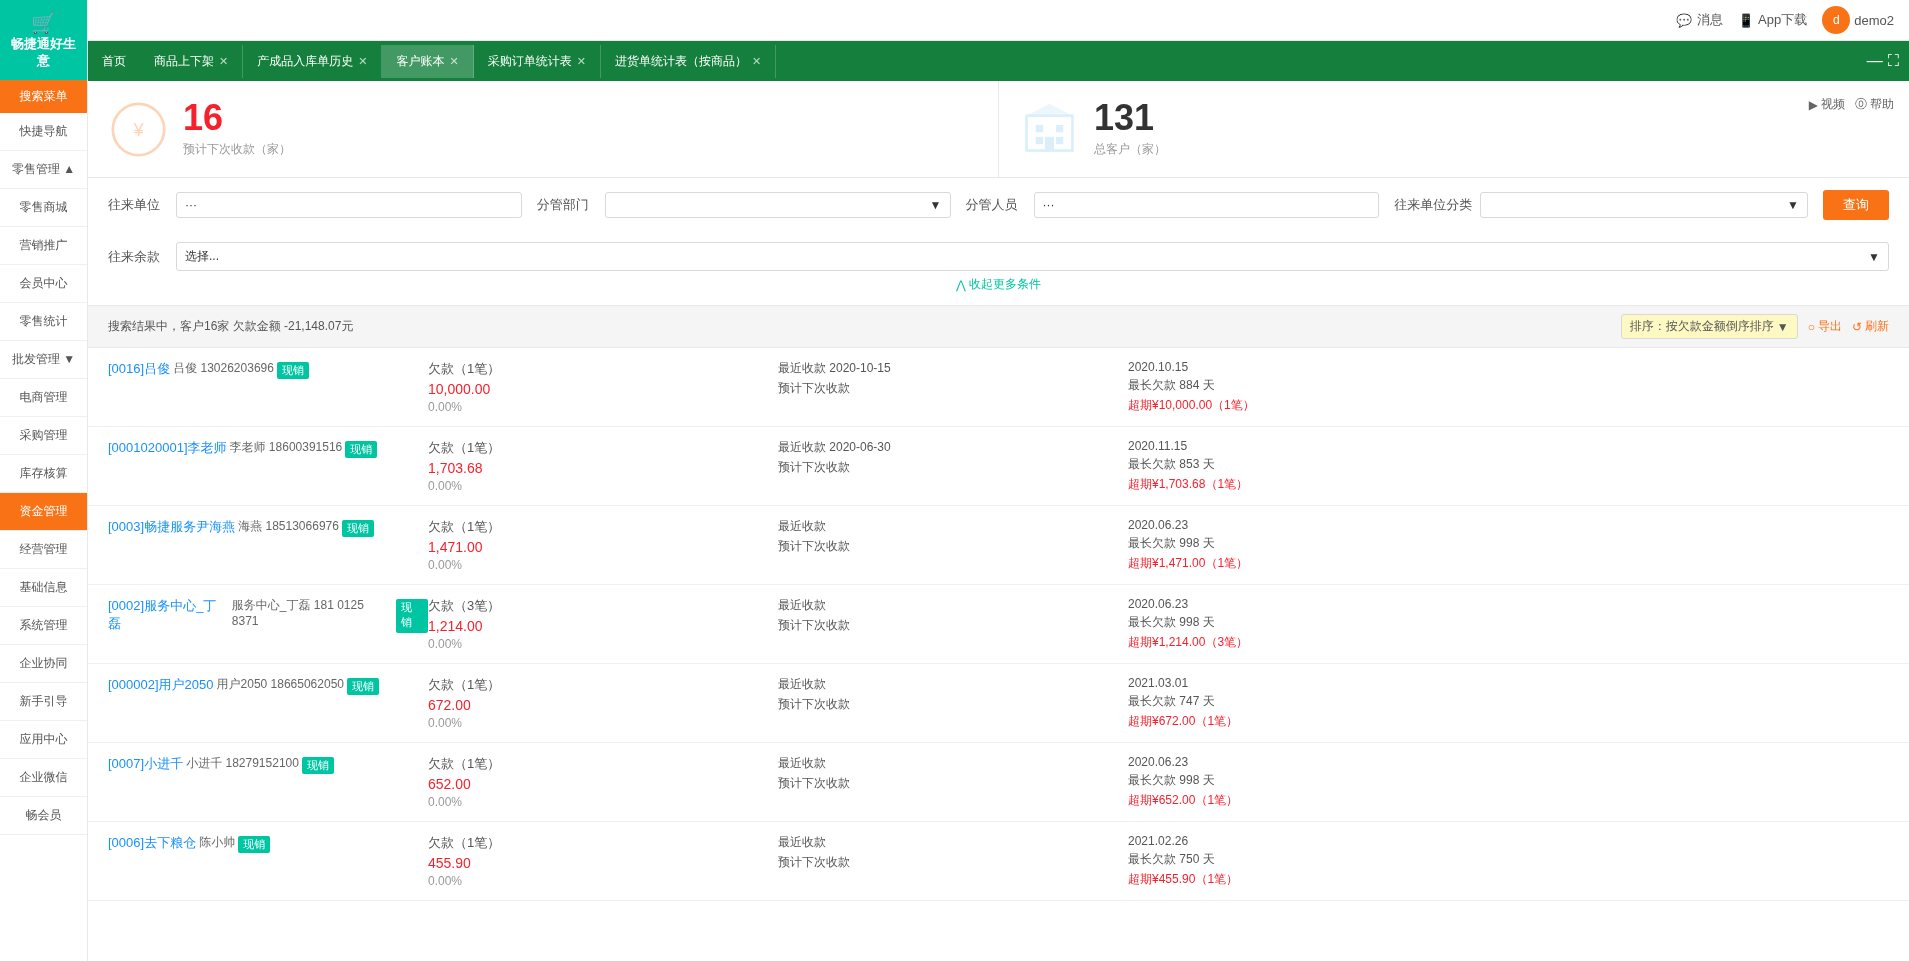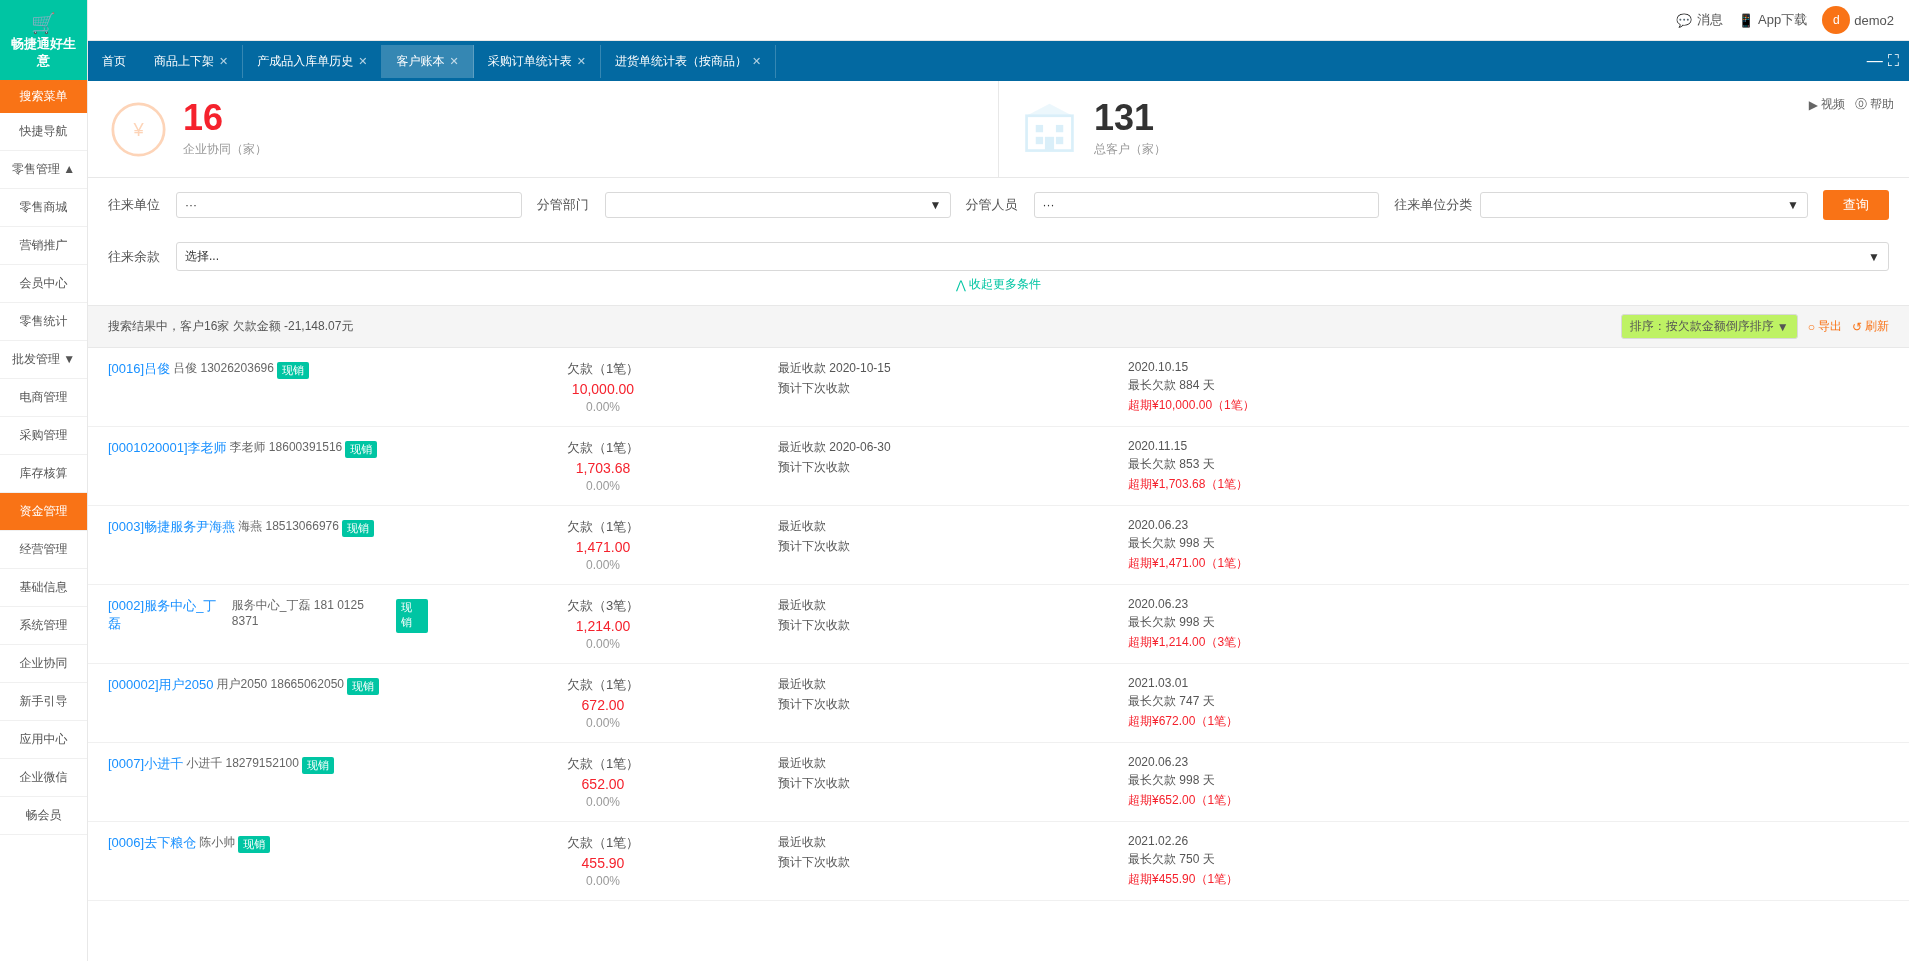--- a/index.html
+++ b/index.html
@@ -17,7 +17,7 @@
     .main { flex: 1; display: flex; flex-direction: column; overflow: hidden; }
 
     
-    .tabbar { background: #0369a1; display: flex; align-items: center; min-height: 40px; flex-shrink: 0; }
+    .tabbar { background: #15803d; display: flex; align-items: center; min-height: 40px; flex-shrink: 0; }
     .tab { padding: 8px 14px; color: #fff; font-size: 12px; cursor: pointer; display: flex; align-items: center; gap: 5px; border-right: 1px solid rgba(255,255,255,0.2); white-space: nowrap; }
     .tab.active { background: rgba(255,255,255,0.2); }
     .tab .tab-close { font-size: 11px; opacity: 0.7; }

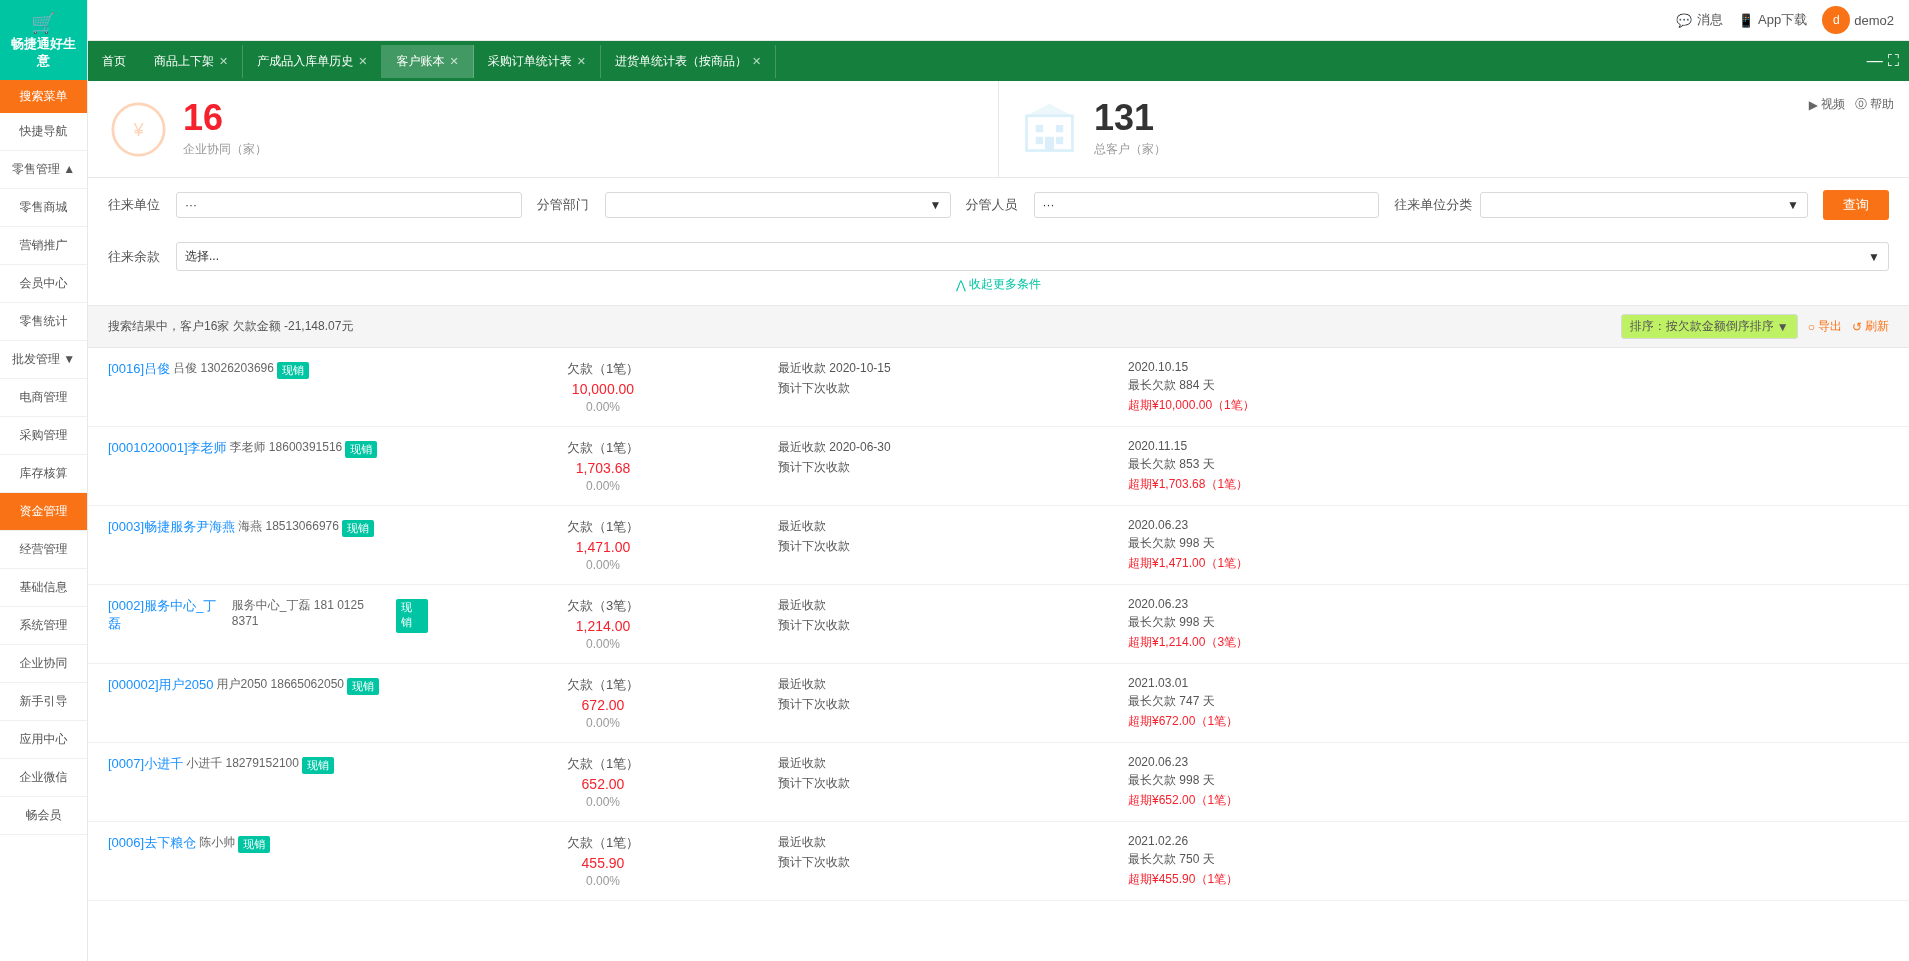--- a/index.html
+++ b/index.html
@@ -170,7 +170,7 @@
       </div>
       <div class="stat-content">
         <div class="stat-value red">16</div>
-        <div class="stat-label">企业协同（家）</div>
+        <div class="stat-label">预计下次收款（家）</div>
       </div>
     </div>
 

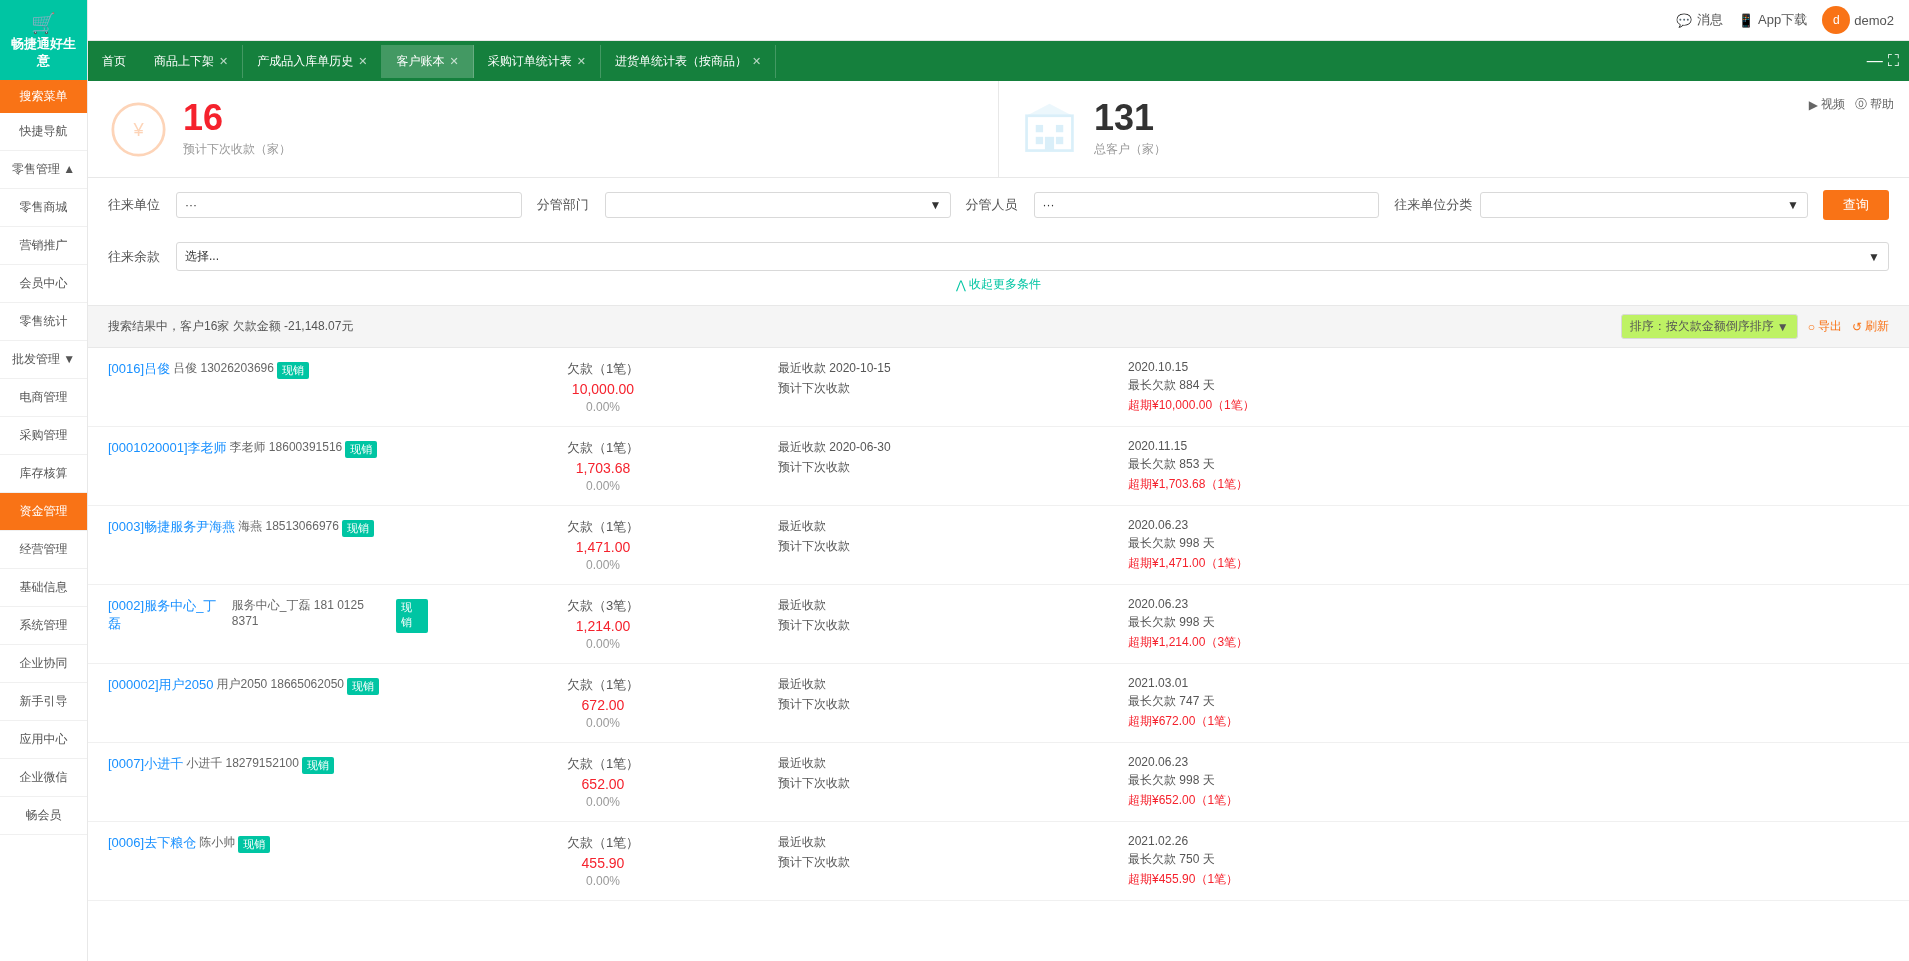--- a/index.html
+++ b/index.html
@@ -54,7 +54,7 @@
     
     .result-bar { background: #f5f5f5; padding: 8px 20px; display: flex; align-items: center; justify-content: space-between; font-size: 12px; color: #555; flex-shrink: 0; border-bottom: 1px solid #e8e8e8; }
     .result-bar-right { display: flex; align-items: center; gap: 10px; }
-    .sort-select { border: 1px solid #d9d9d9; border-radius: 3px; padding: 3px 8px; font-size: 12px; display: flex; align-items: center; gap: 3px; cursor: pointer; background: #bef264; }
+    .sort-select { border: 1px solid #d9d9d9; border-radius: 3px; padding: 3px 8px; font-size: 12px; display: flex; align-items: center; gap: 3px; cursor: pointer; background: #fef9c3; }
     .action-btn { color: #f97316; font-size: 12px; cursor: pointer; display: flex; align-items: center; gap: 3px; }
 
     

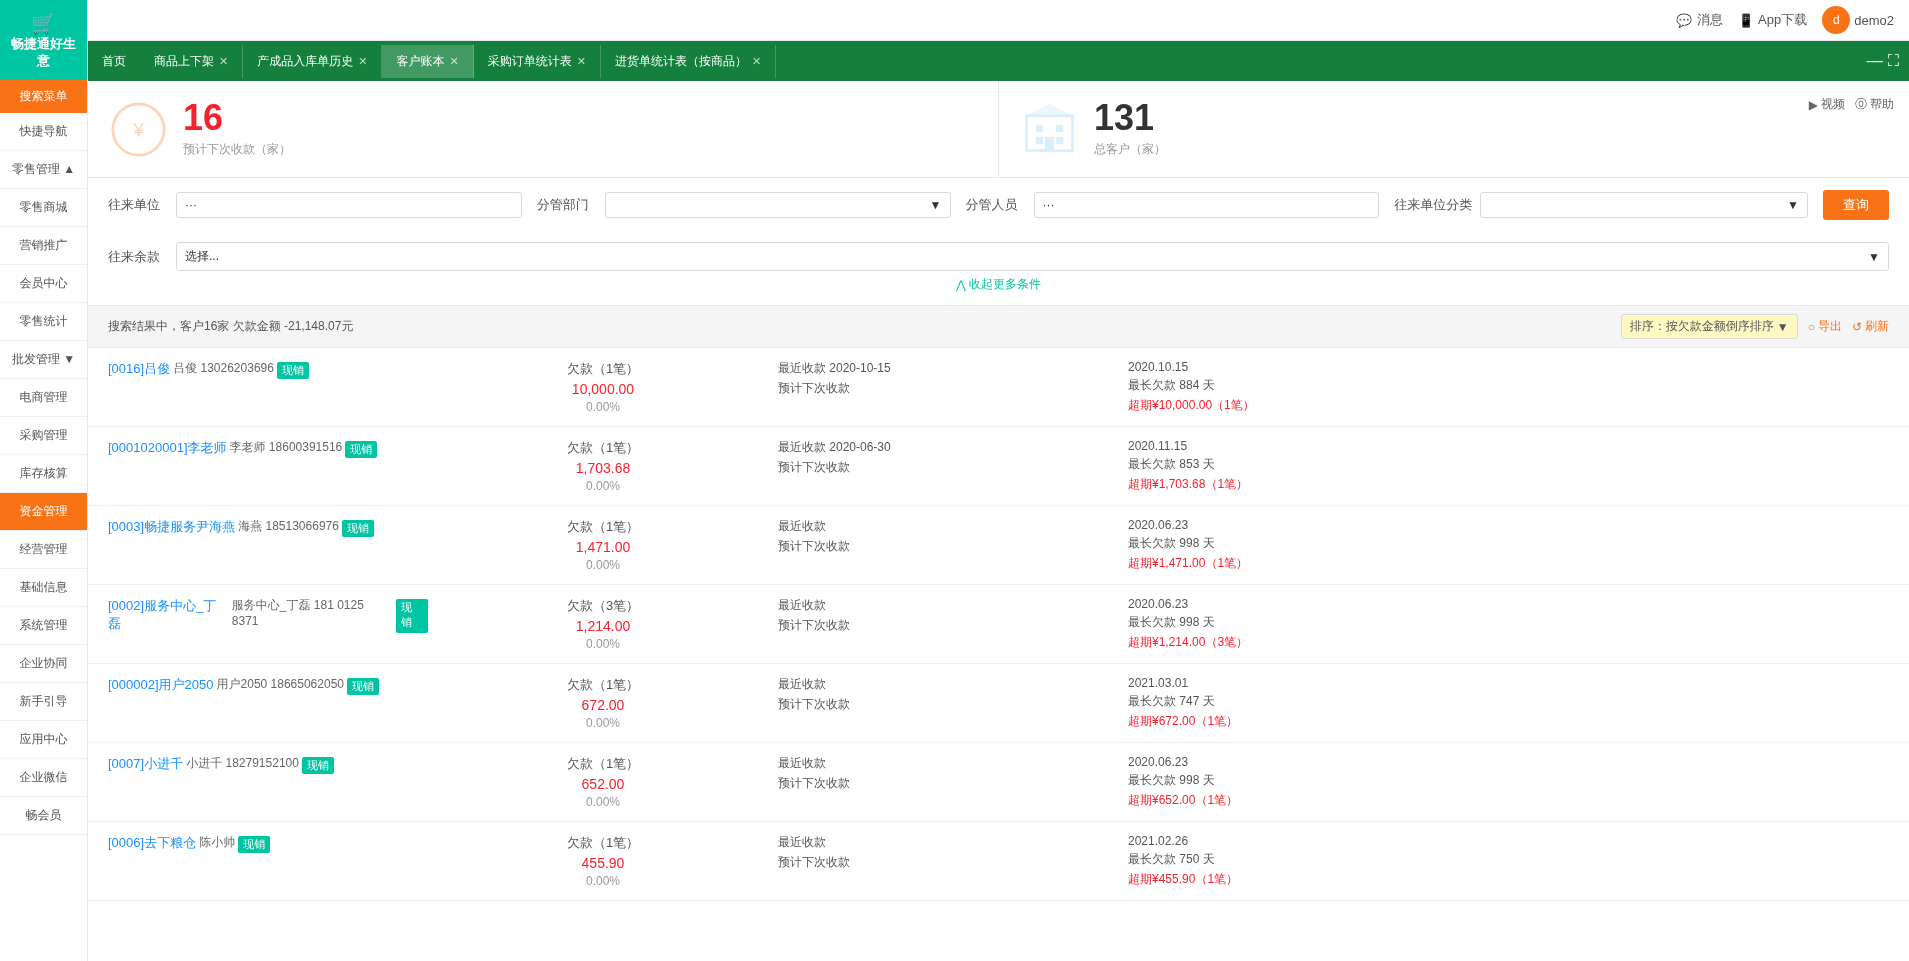--- a/index.html
+++ b/index.html
@@ -65,7 +65,7 @@
     .customer-name { color: #1890ff; font-size: 13px; cursor: pointer; }
     .customer-phone { font-size: 12px; color: #666; }
     .tag { display: inline-block; background: #00c5a3; color: #fff; font-size: 11px; padding: 1px 5px; border-radius: 2px; margin-top: 2px; }
-    .debt-info { display: flex; flex-direction: column; gap: 3px; text-align: center; }
+    .debt-info { display: flex; flex-direction: column; gap: 3px; }
     .debt-count { font-size: 13px; color: #555; }
     .debt-amount { color: #f5222d; font-size: 14px; font-weight: 500; cursor: pointer; }
     .debt-percent { color: #999; font-size: 12px; }

